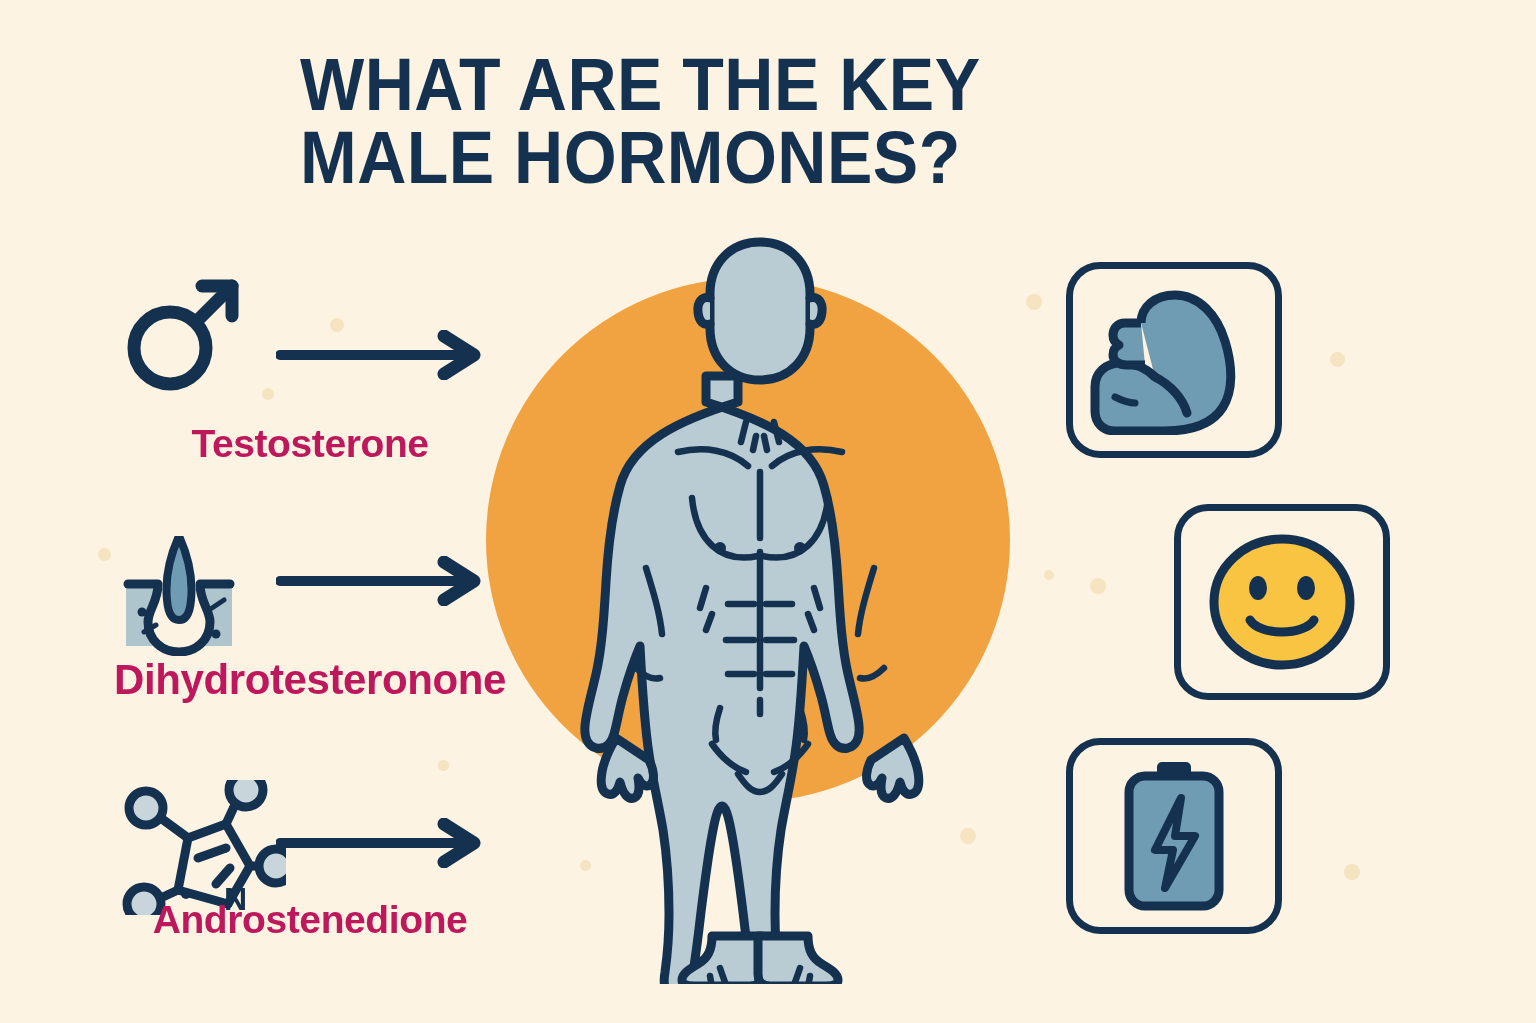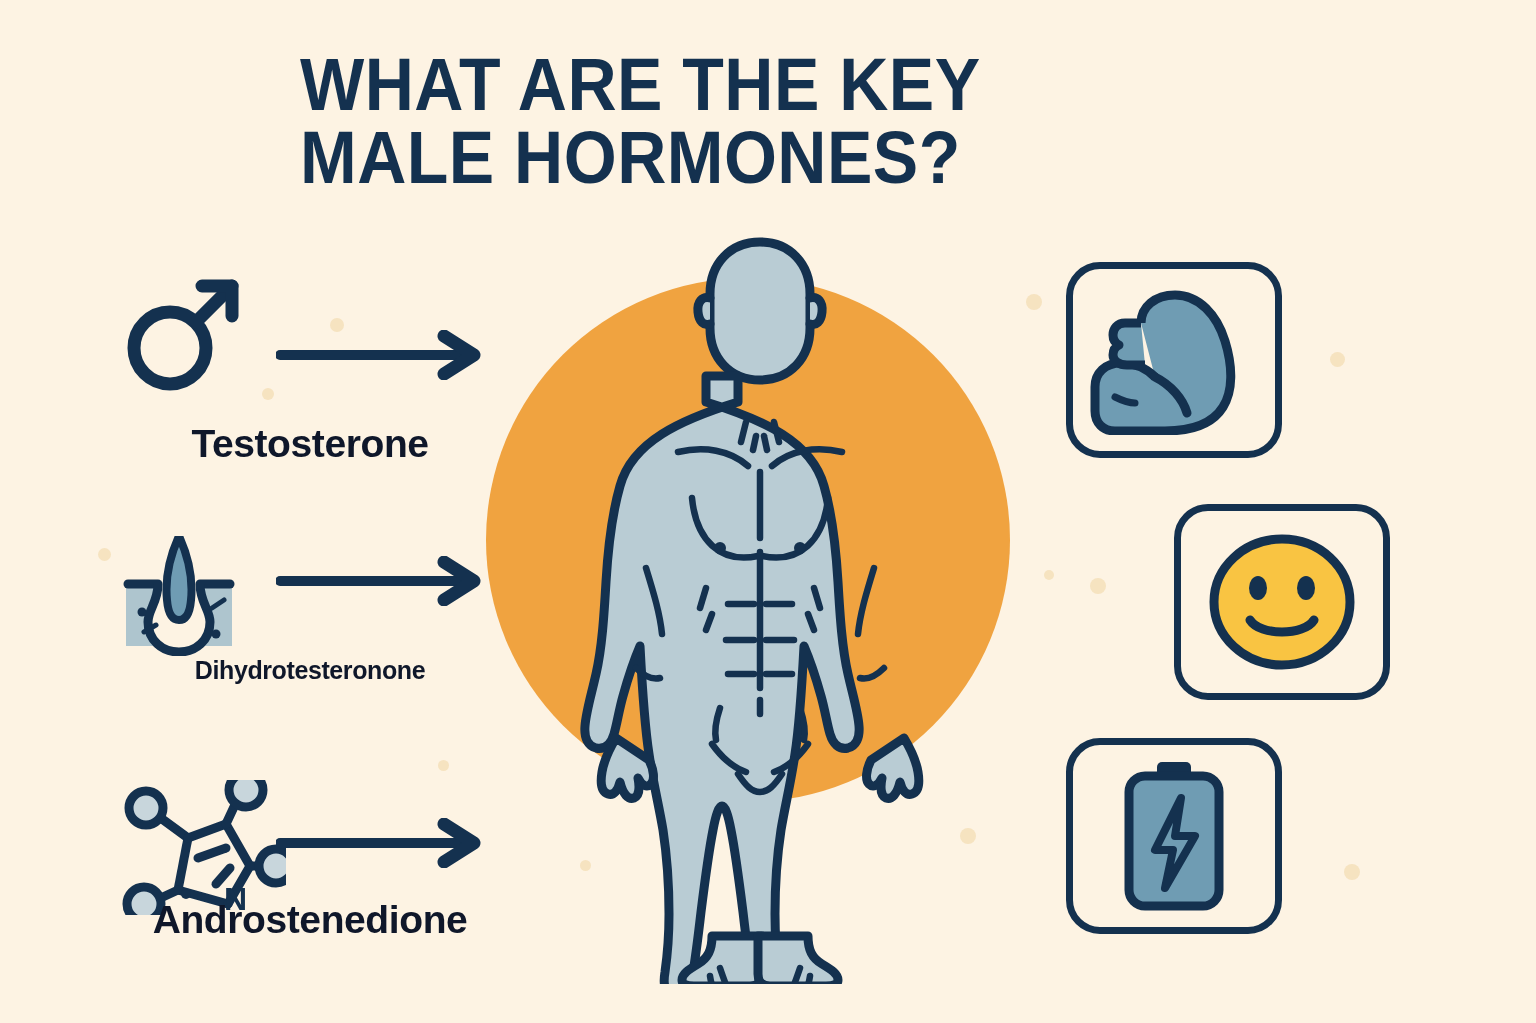--- a/index.html
+++ b/index.html
@@ -91,7 +91,7 @@
     position: absolute;
     left: 0;
     width: 500px;
-    color: #0f172a;
+    color: #be185d;
     font-weight: 700;
     font-size: 39px;
     line-height: 1.12;

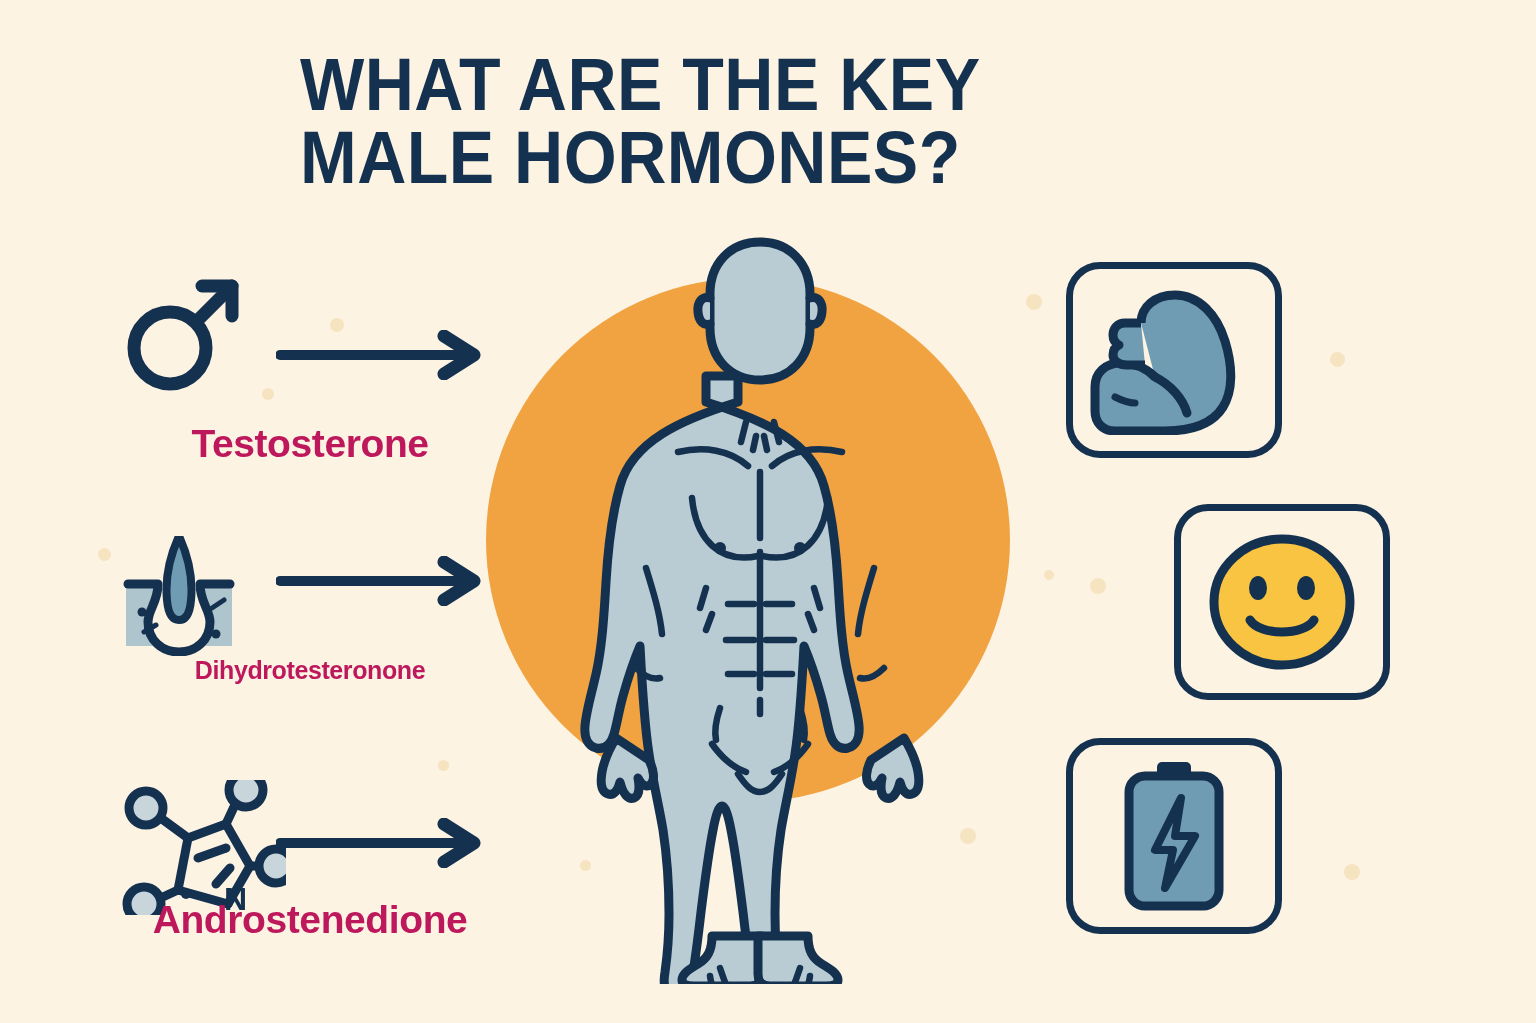--- a/index.html
+++ b/index.html
@@ -99,7 +99,7 @@
     text-align: center;
   }
   .hormone-row.r1 .hormone-label { top: 150px; }
-  .hormone-row.r2 .hormone-label { top: 128px; font-size: 25px; }
+  .hormone-row.r2 .hormone-label { top: 128px; font-size: 42px; }
   .hormone-row.r3 .hormone-label { top: 118px; }
   .hormone-label .sub { display: block; }
 

